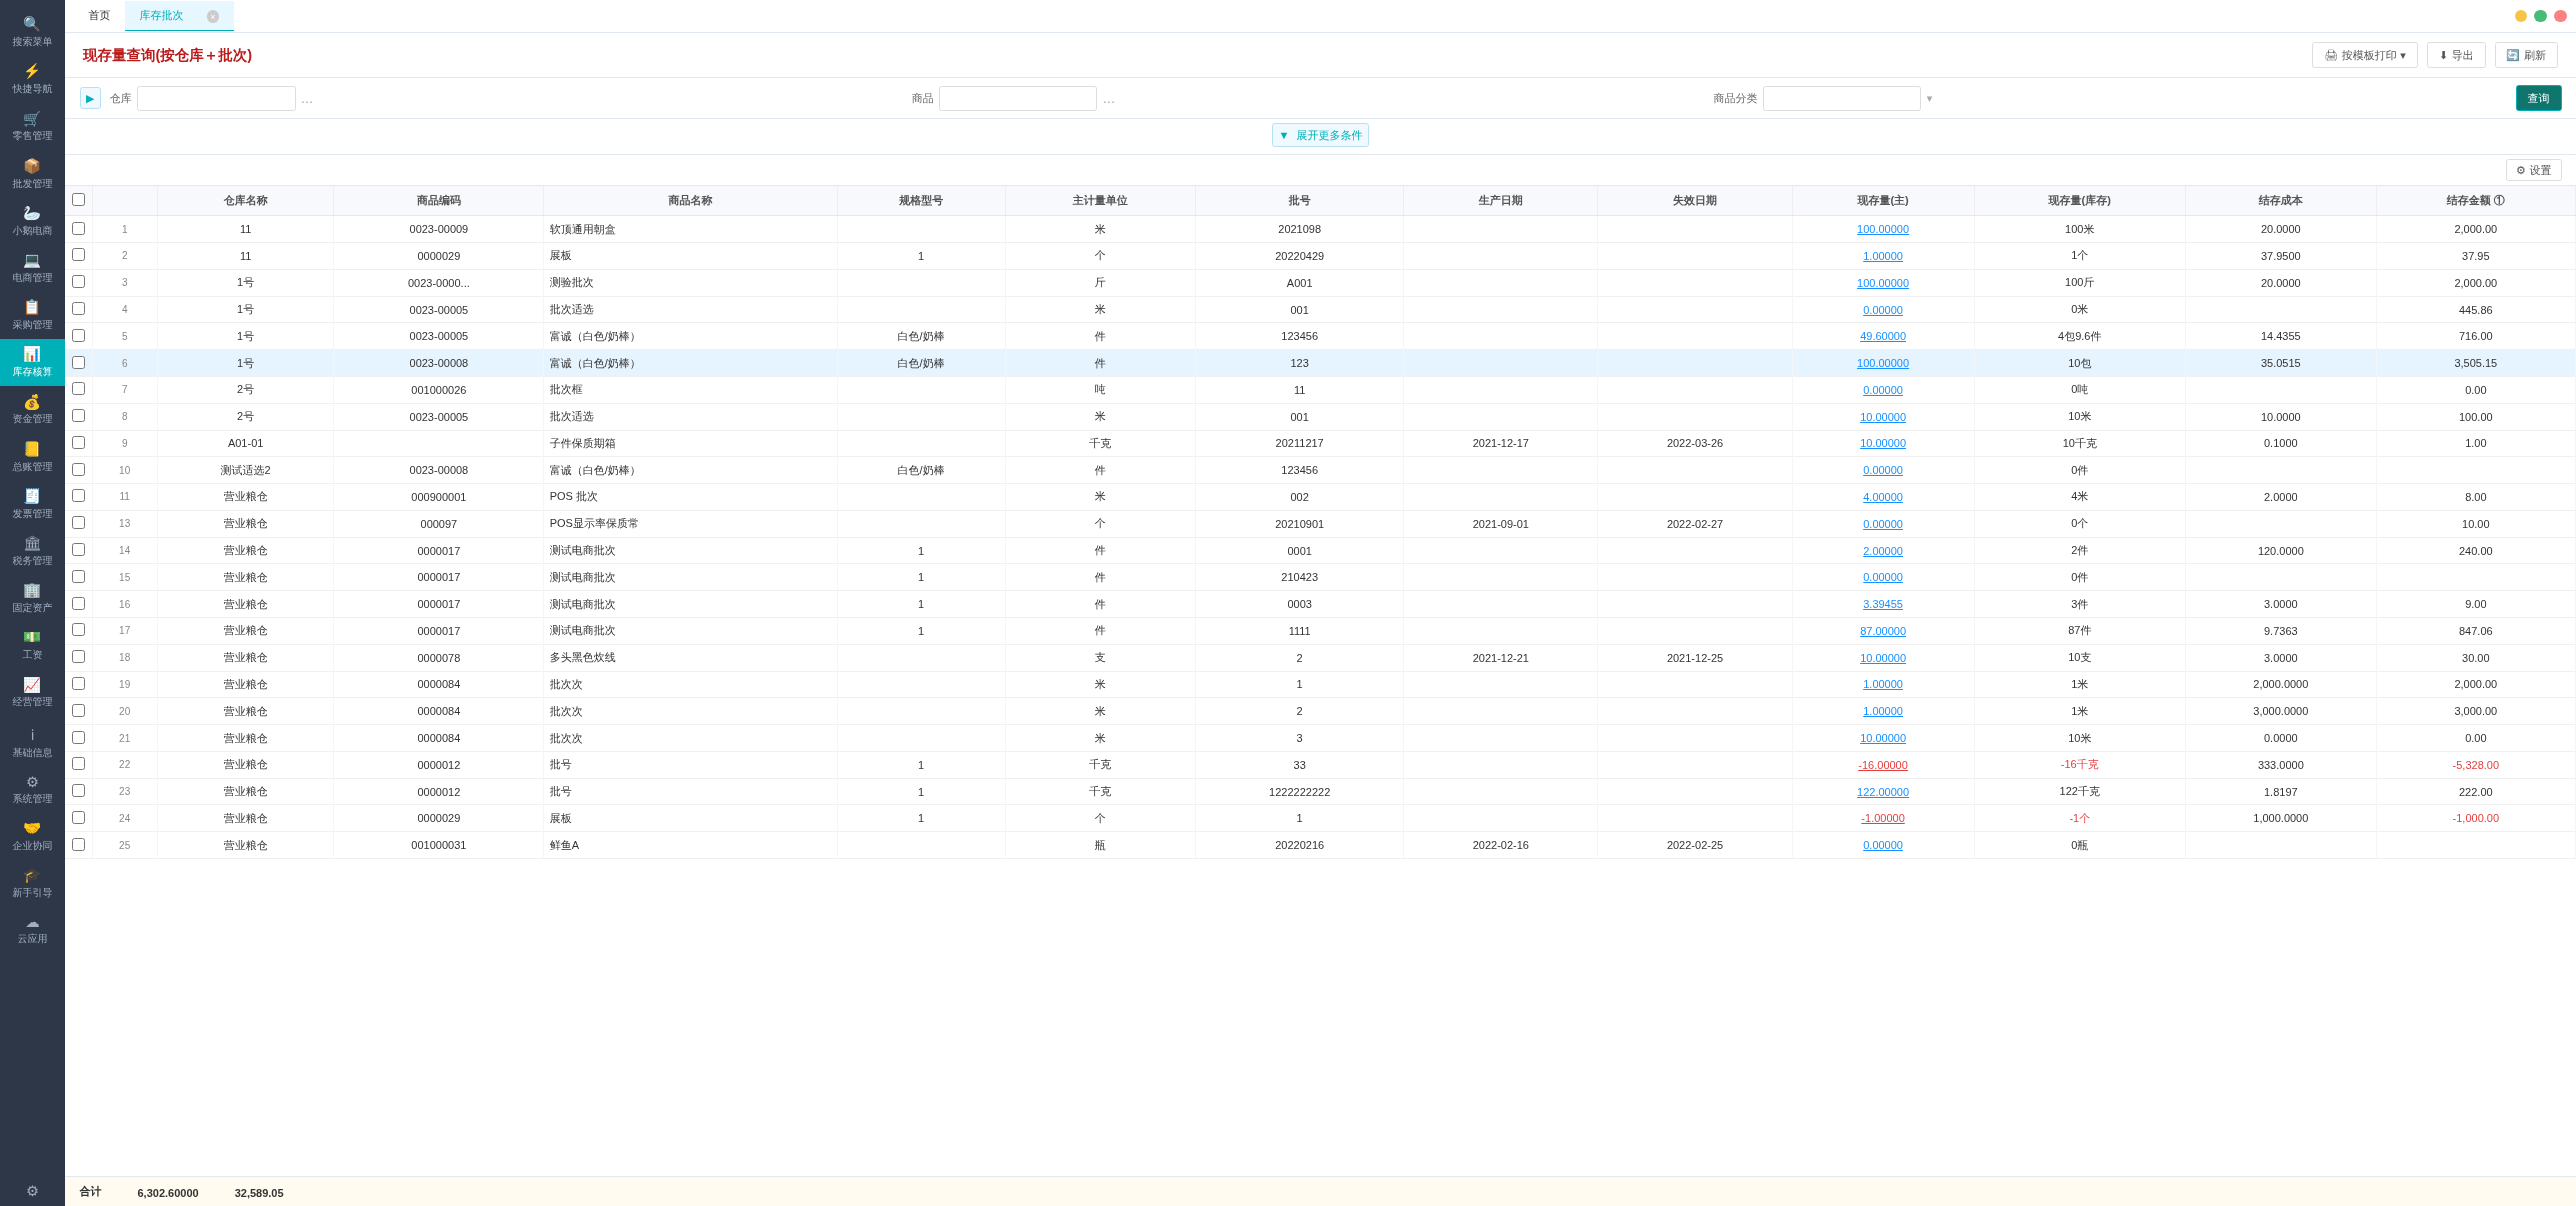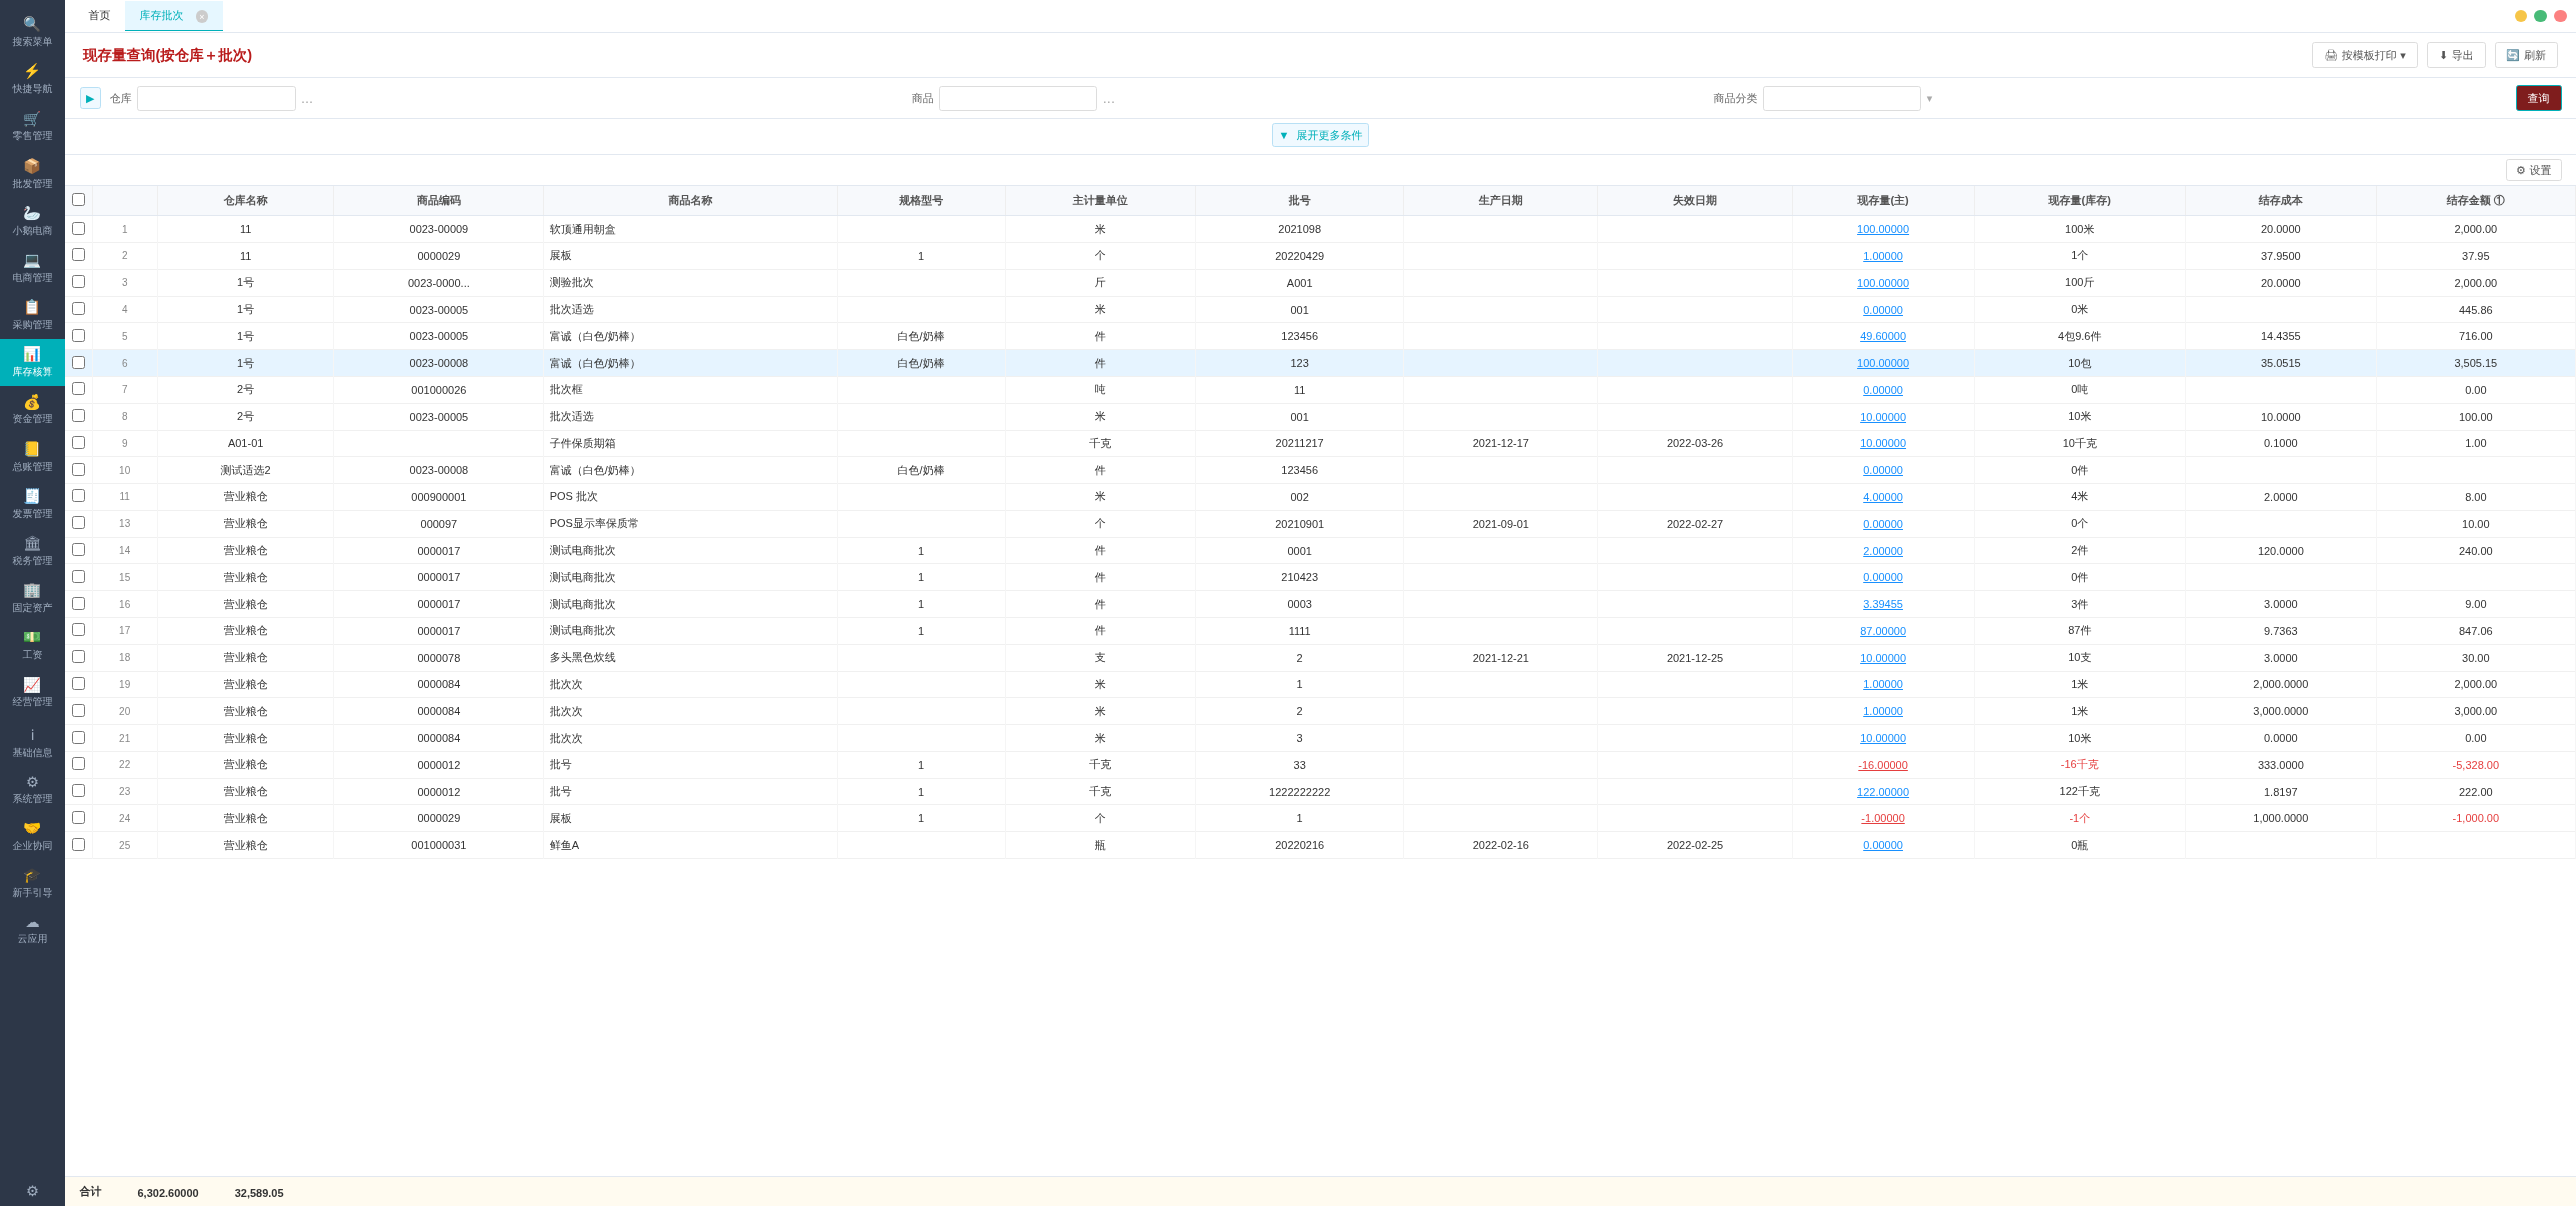--- a/index.html
+++ b/index.html
@@ -71,7 +71,7 @@
       border-bottom: 1.8px solid #00b0b9;
       display: flex;
       align-items: flex-end;
-      gap: 12px;
+      gap: 23px;
     }
     .tab-close {
       width: 12.7px; height: 12.7px;

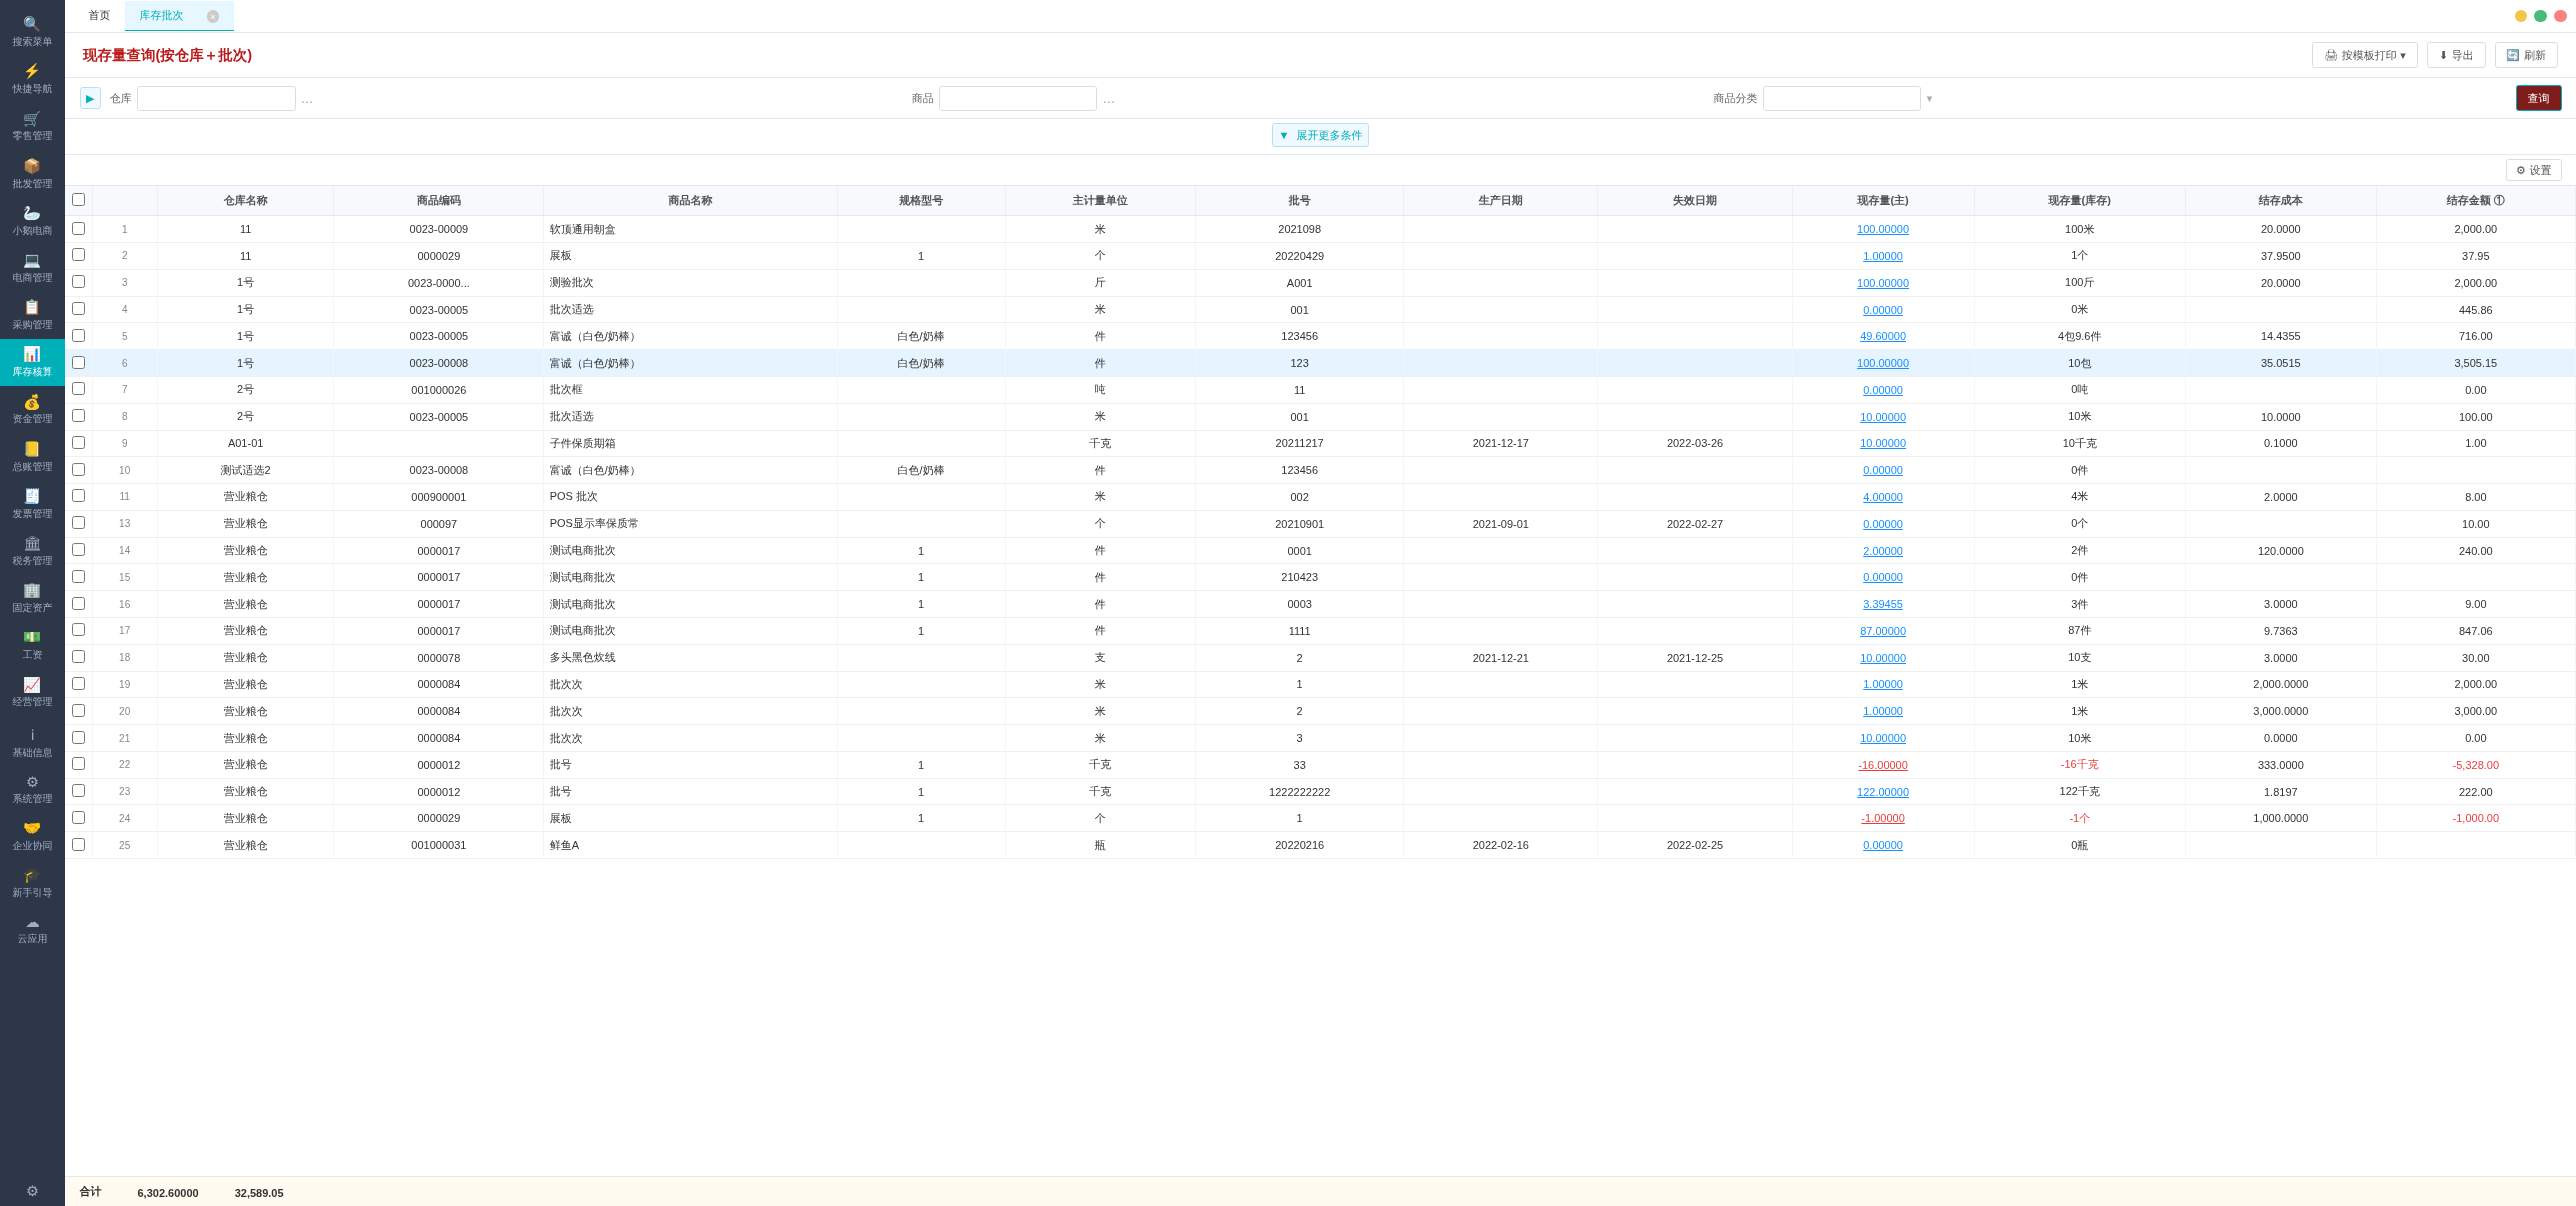--- a/index.html
+++ b/index.html
@@ -140,7 +140,7 @@
       color: #555;
     }
     .header-btn.primary {
-      background: #7f1d1d;
+      background: #0f766e;
       color: #fff;
       border-color: #00b0b9;
     }

